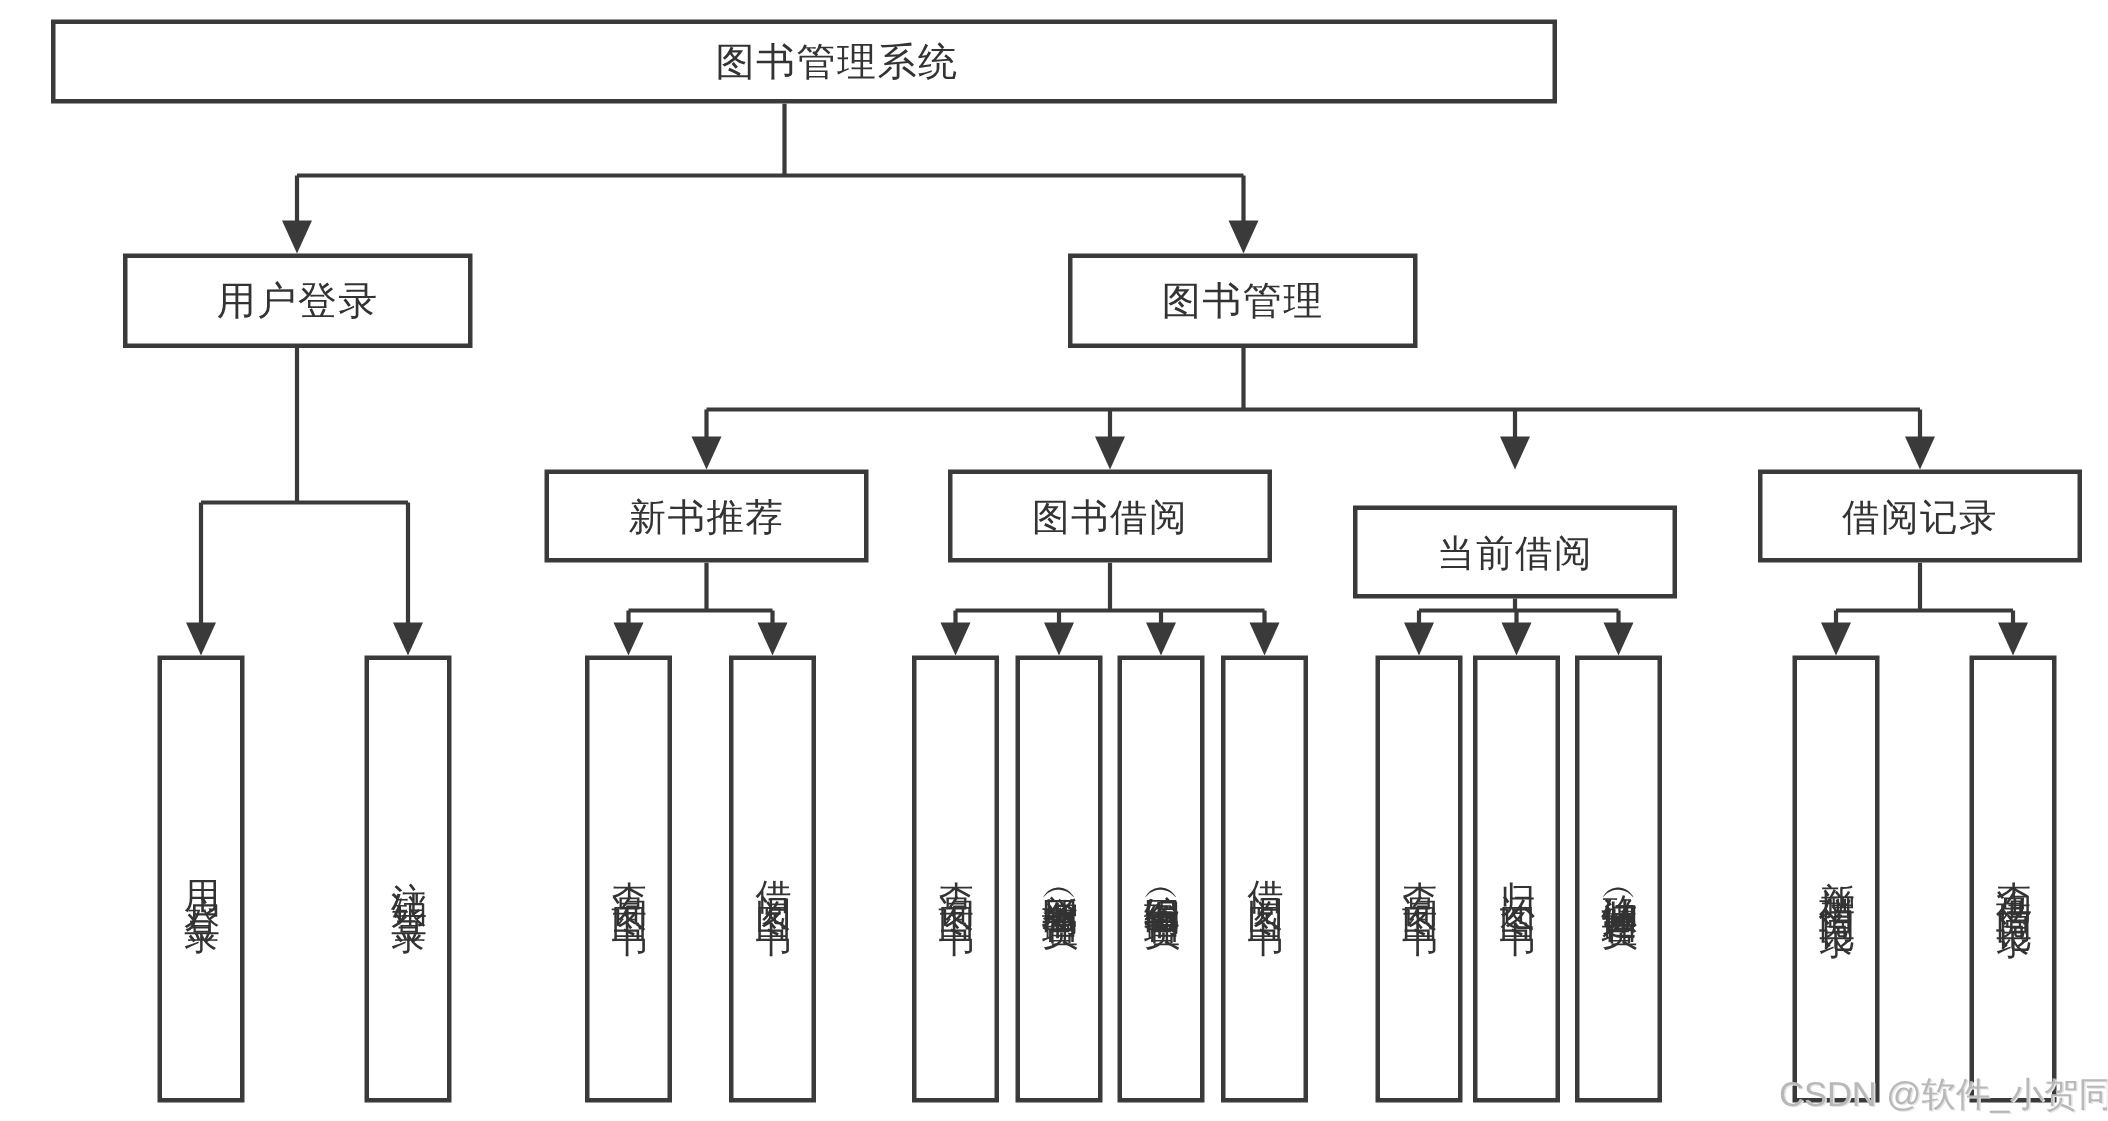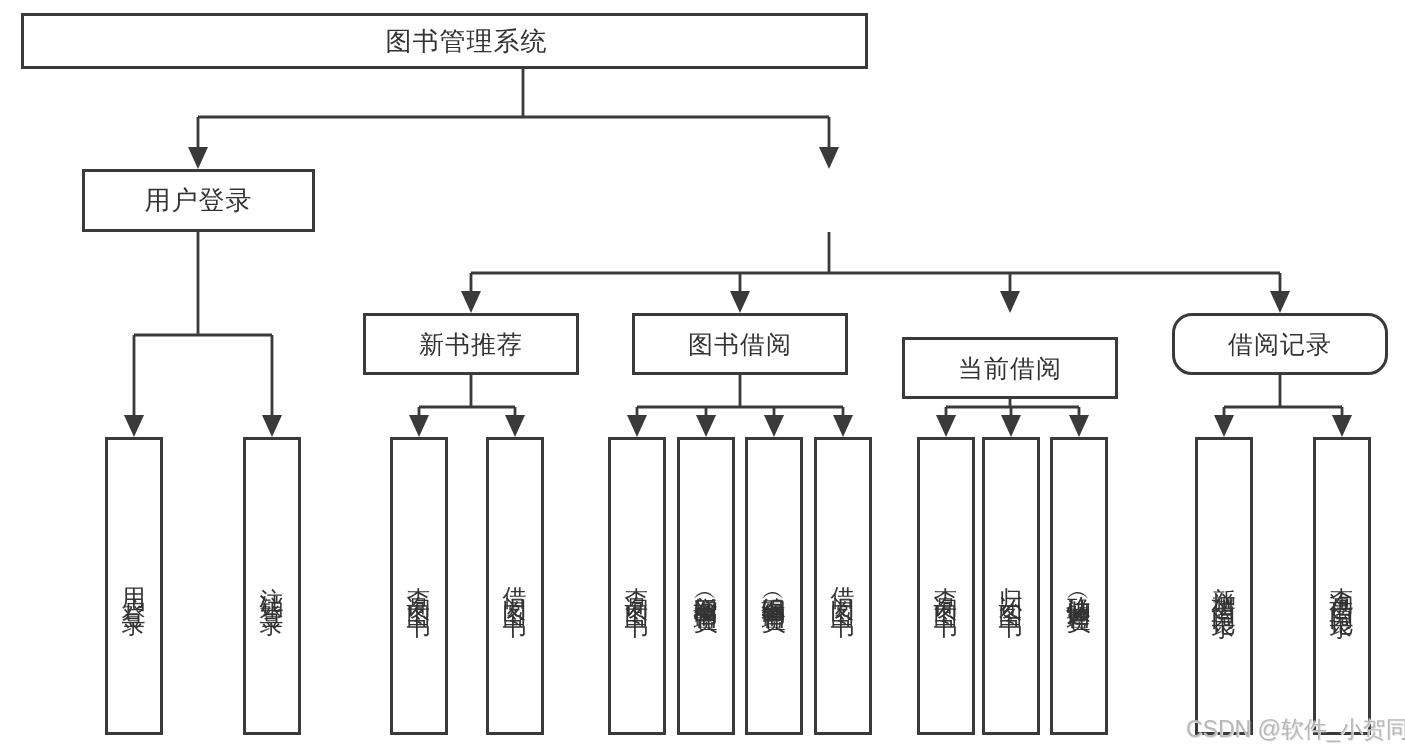--- a/index.html
+++ b/index.html
@@ -20,7 +20,7 @@
     color:#333333;
   }
   .h-node{font-size:26px;letter-spacing:1px;}
-  .root-node{left:21px;top:13px;width:847px;height:56px;padding-left:44px;}
+  .root-node{left:34px;top:13px;width:1004px;height:56px;padding-left:44px;}
   .lv2{top:169px;width:233px;height:63px;}
   .lv3{top:313px;width:216px;height:62px;font-size:25px;}
   .leaf{

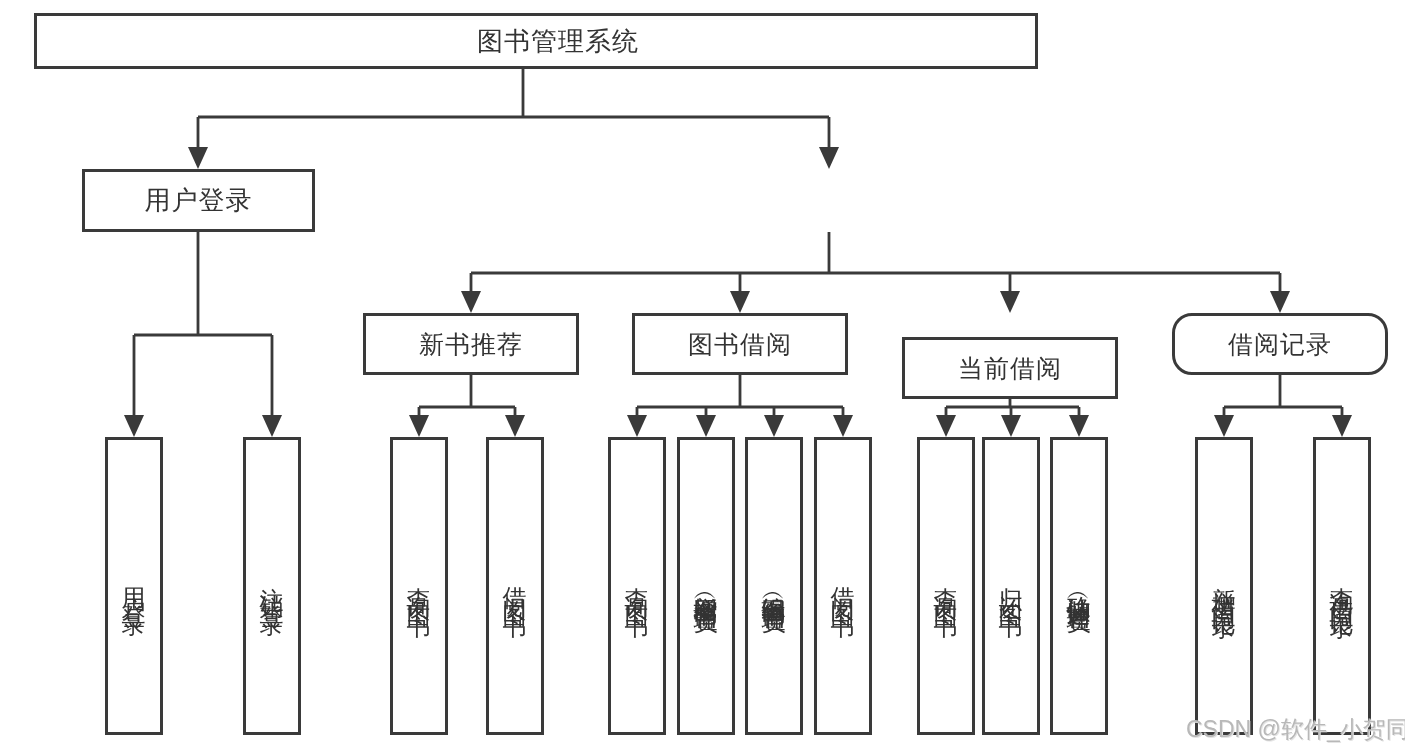--- a/index.html
+++ b/index.html
@@ -105,6 +105,9 @@
   <div class="node h-node lv2" style="left:82px;">
     <span>用户登录</span>
   </div>
+  <div class="node h-node lv2" style="left:712px;">
+    <span>图书管理</span>
+  </div>
 
   <div class="node h-node lv3" style="left:363px;">
     <span>新书推荐</span>

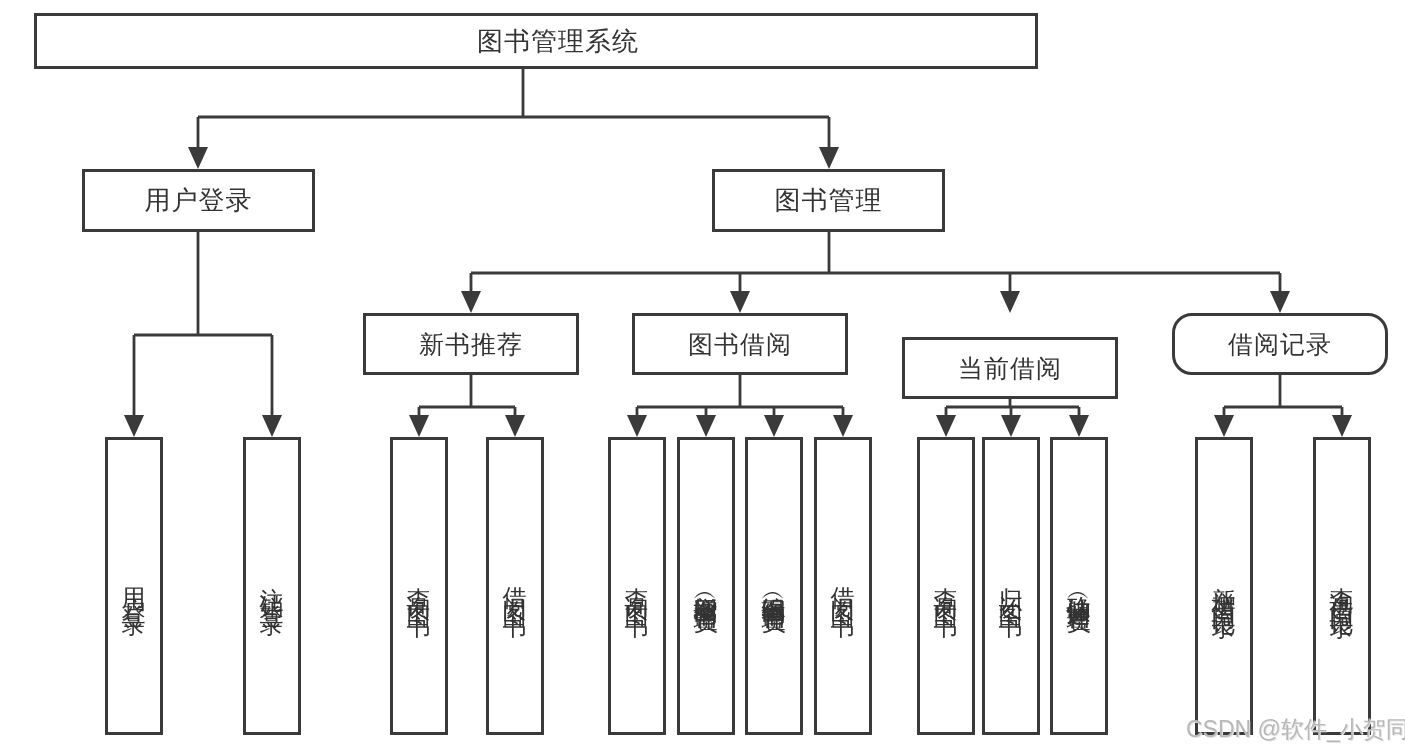--- a/index.html
+++ b/index.html
@@ -118,7 +118,7 @@
   <div class="node h-node lv3" style="left:902px;margin-top:24px;">
     <span>当前借阅</span>
   </div>
-  <div class="node h-node lv3" style="left:1172px;border-radius:20px;">
+  <div class="node h-node lv3" style="left:1172px;">
     <span>借阅记录</span>
   </div>
 

